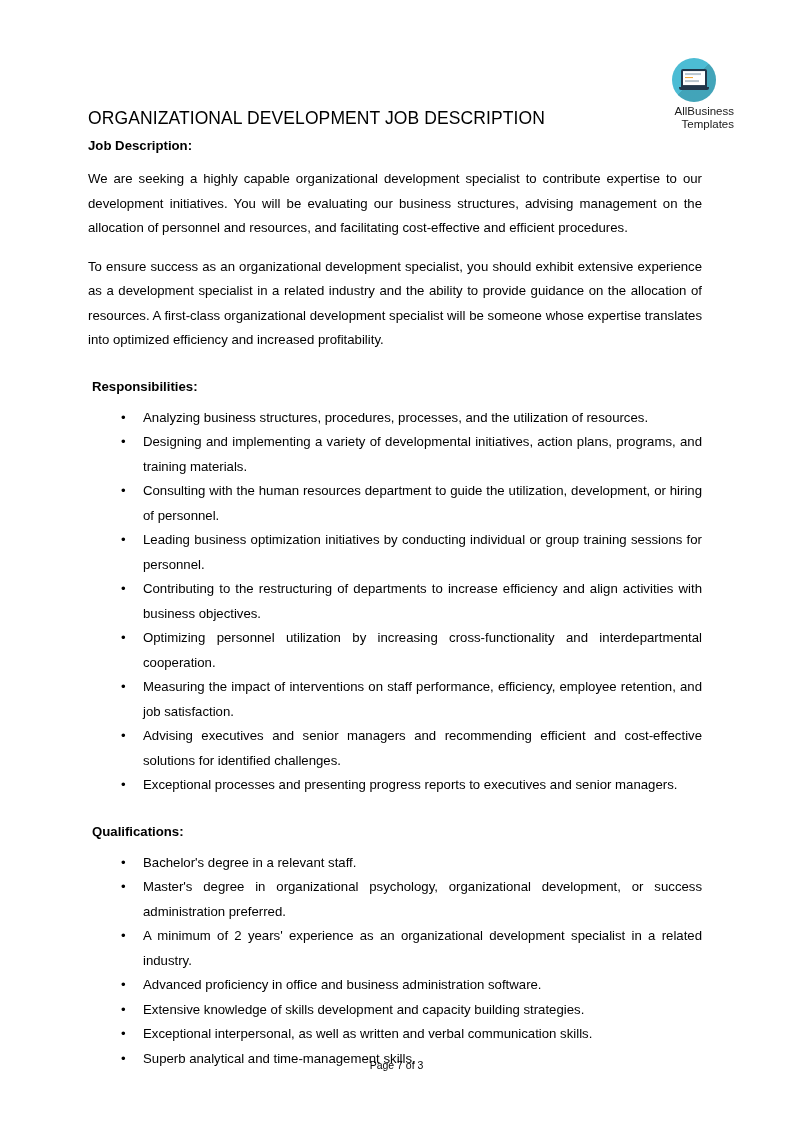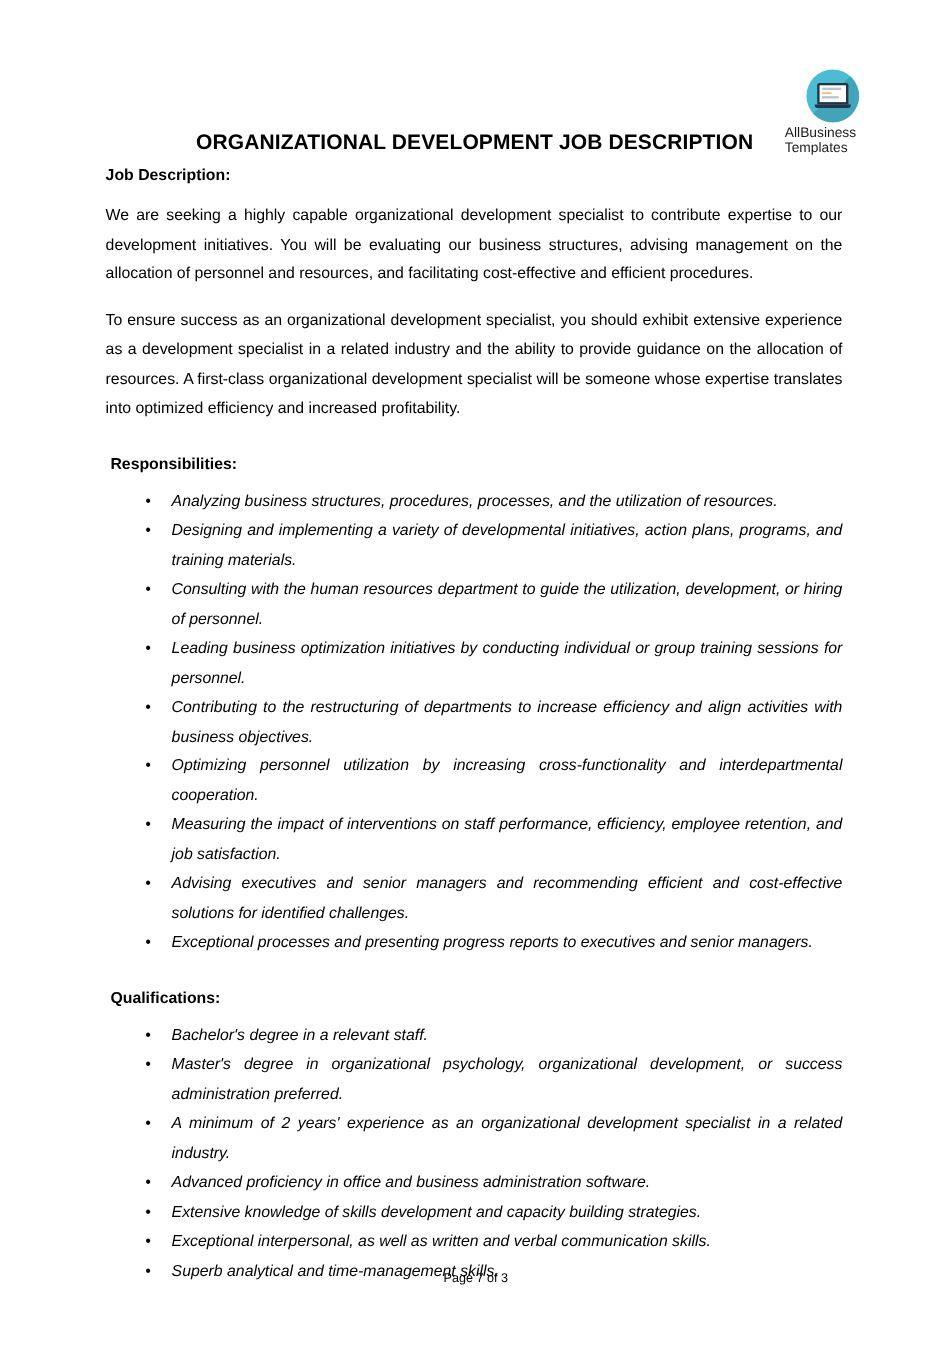--- a/index.html
+++ b/index.html
@@ -92,9 +92,9 @@
     top: 108px;
     left: 88px;
     width: 615px;
-    text-align: center;
+    text-align: left;
     font-size: 17.5px;
-    font-weight: bold;
+    font-weight: normal;
     letter-spacing: 0.1px;
   }
   .content {

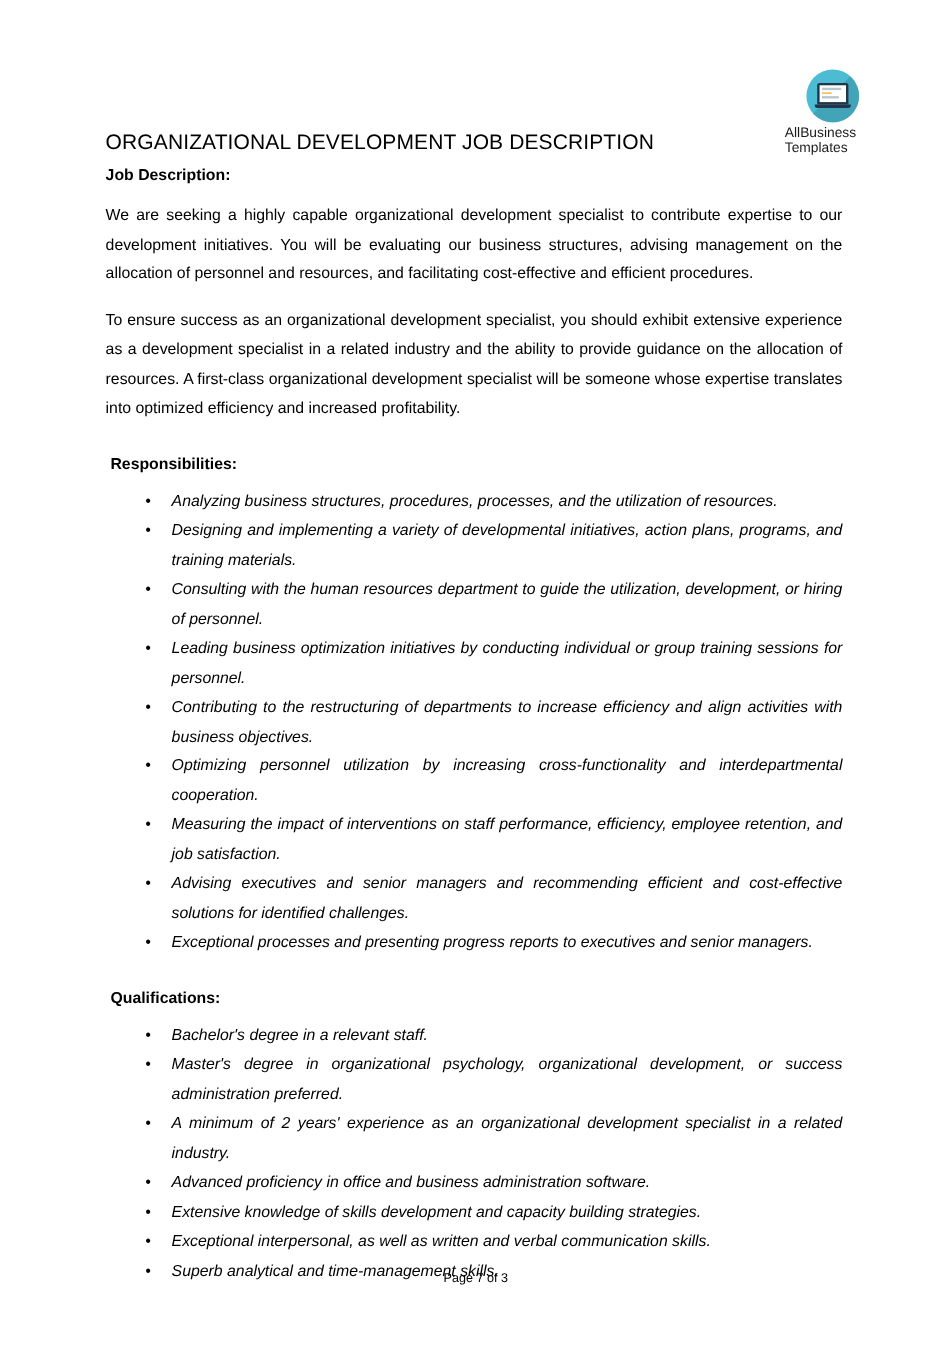--- a/index.html
+++ b/index.html
@@ -24,7 +24,7 @@
     top: 58px;
     left: 654px;
     width: 80px;
-    text-align: left;
+    text-align: right;
   }
   .logo-mark {
     width: 44px;

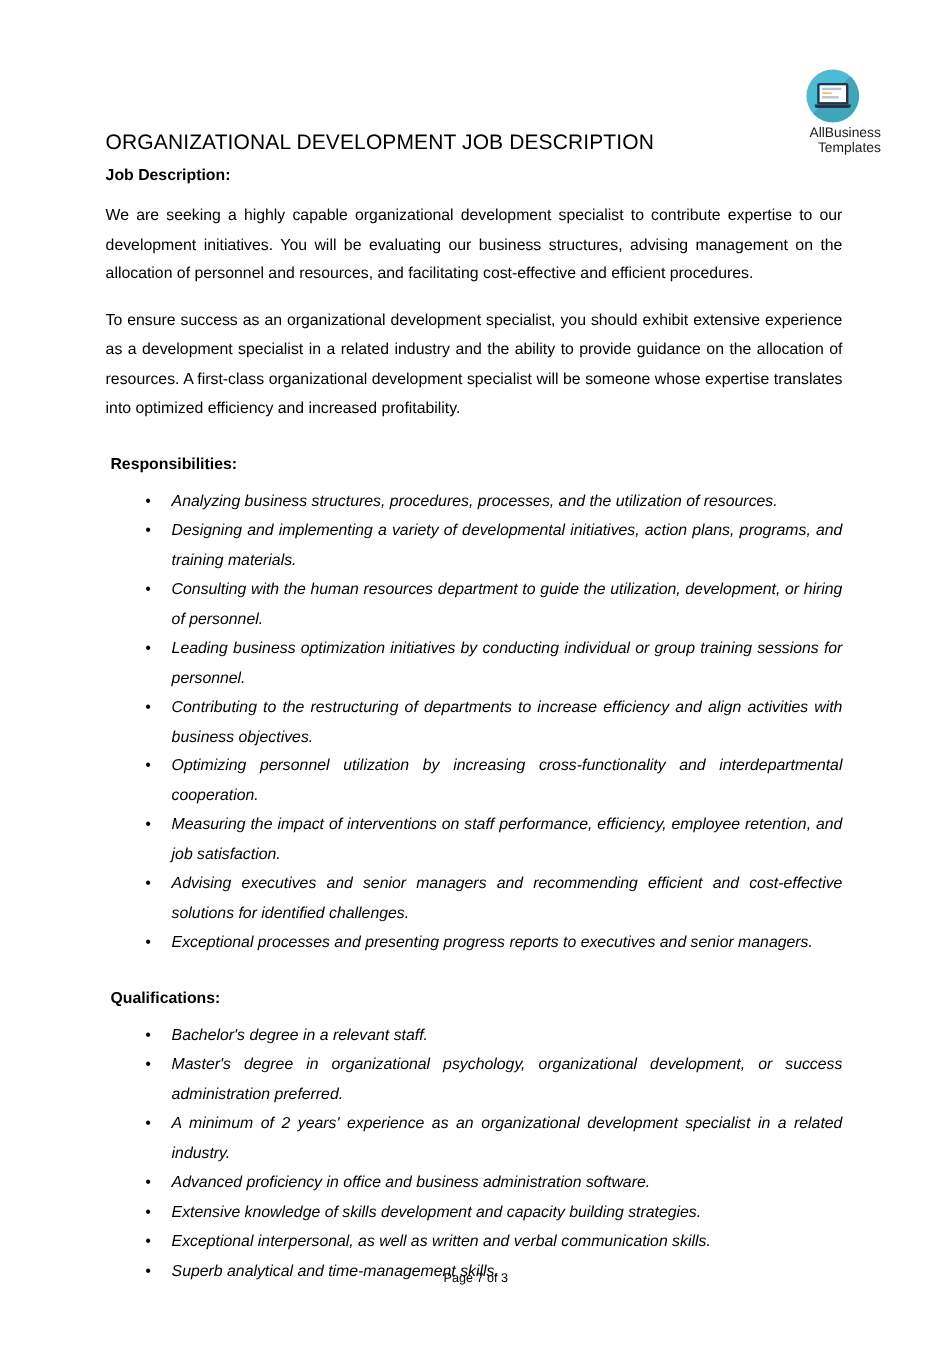--- a/index.html
+++ b/index.html
@@ -129,7 +129,6 @@
     line-height: 24.5px;
     text-align: justify;
     margin: 0;
-    font-style: italic;
   }
   ul.bullets > li::before {
     content: "\2022";

